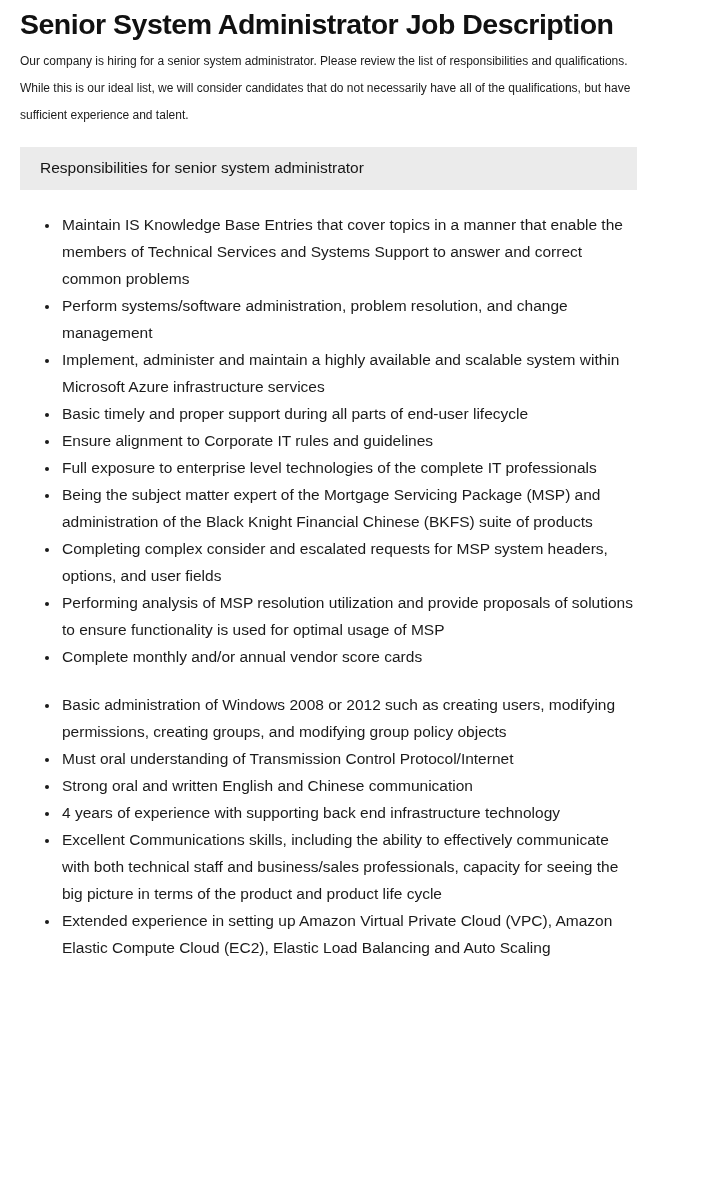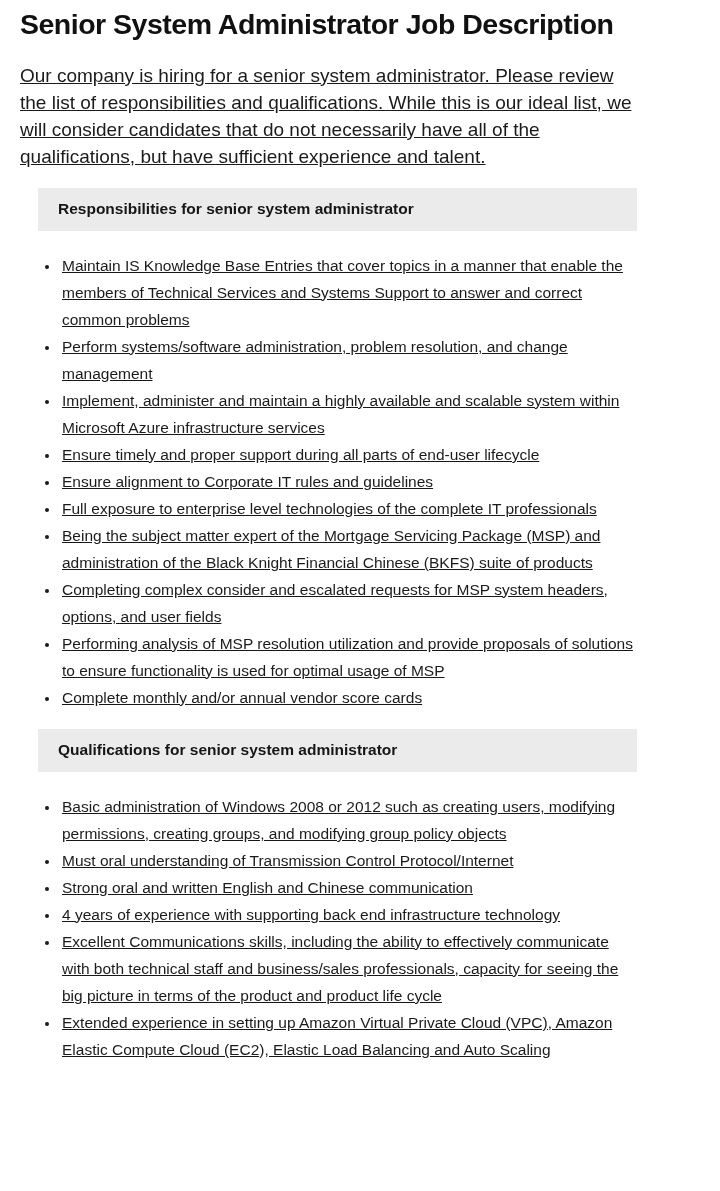--- a/index.html
+++ b/index.html
@@ -29,11 +29,10 @@
     color: #111111;
   }
   p.intro {
-    margin: 20px 0 0 0;
-    font-size: 19px;
+    margin: 6px 0 0 0;
+    font-size: 12px;
     line-height: 27px;
     color: #1b1b1b;
-    text-decoration: underline;
   }
   .section-heading {
     margin-top: 18px;

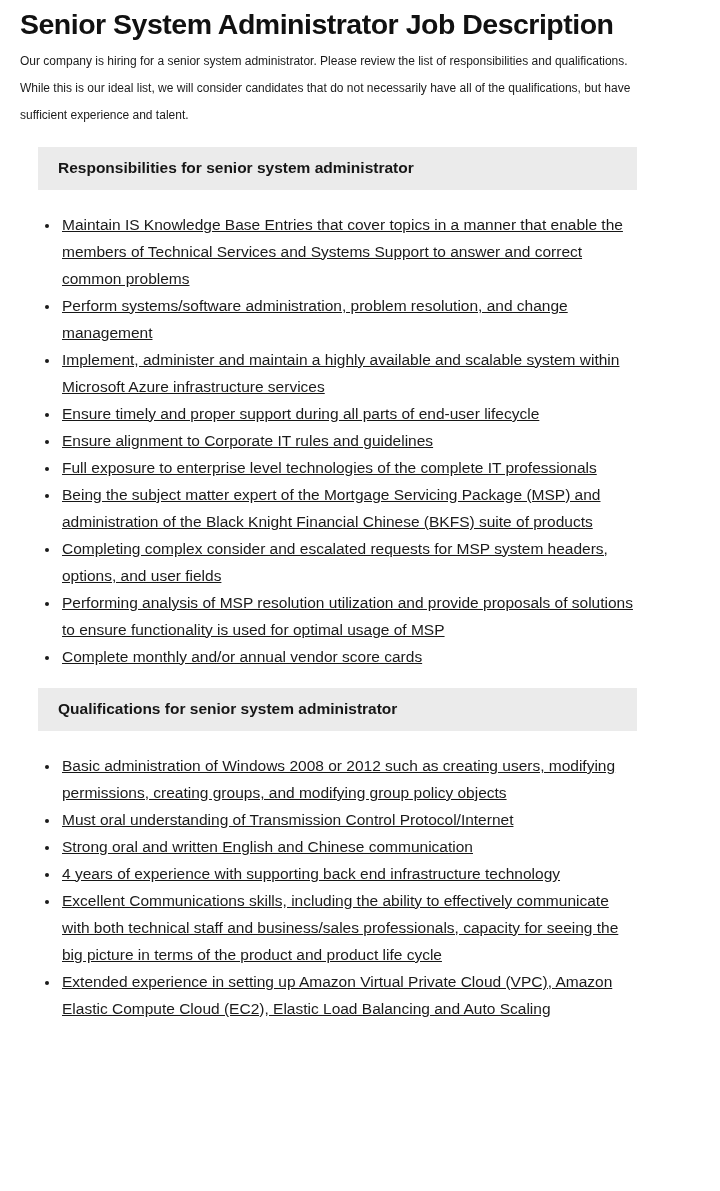--- a/index.html
+++ b/index.html
@@ -38,11 +38,10 @@
     margin-top: 18px;
     background: #ebebeb;
     font-size: 15.5px;
-    font-weight: 700;
+    font-weight: 400;
     color: #161616;
     padding: 12px 20px 13px 20px;
     line-height: 18px;
-    margin-left: 18px;
   }
   ul.bullet-list {
     margin: 21px 0 18px 0;

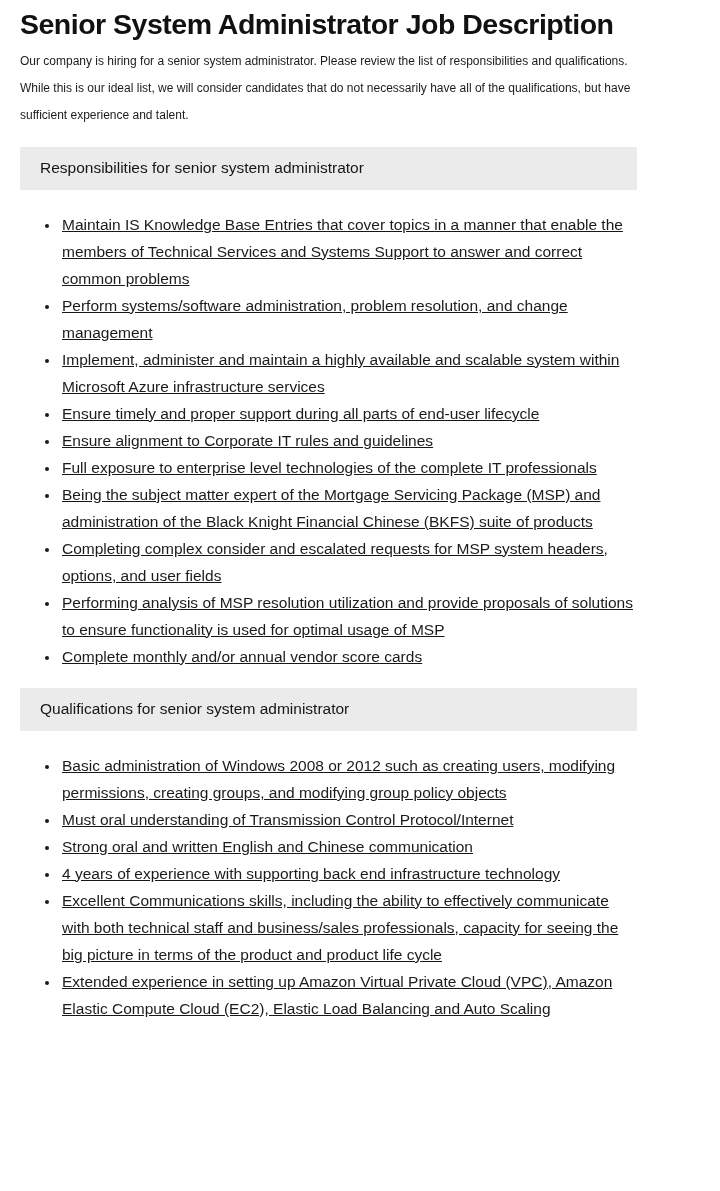--- a/index.html
+++ b/index.html
@@ -47,7 +47,6 @@
     margin: 21px 0 18px 0;
     padding-left: 40px;
     list-style: disc outside;
-    text-decoration: underline;
   }
   ul.bullet-list li {
     font-size: 15.5px;

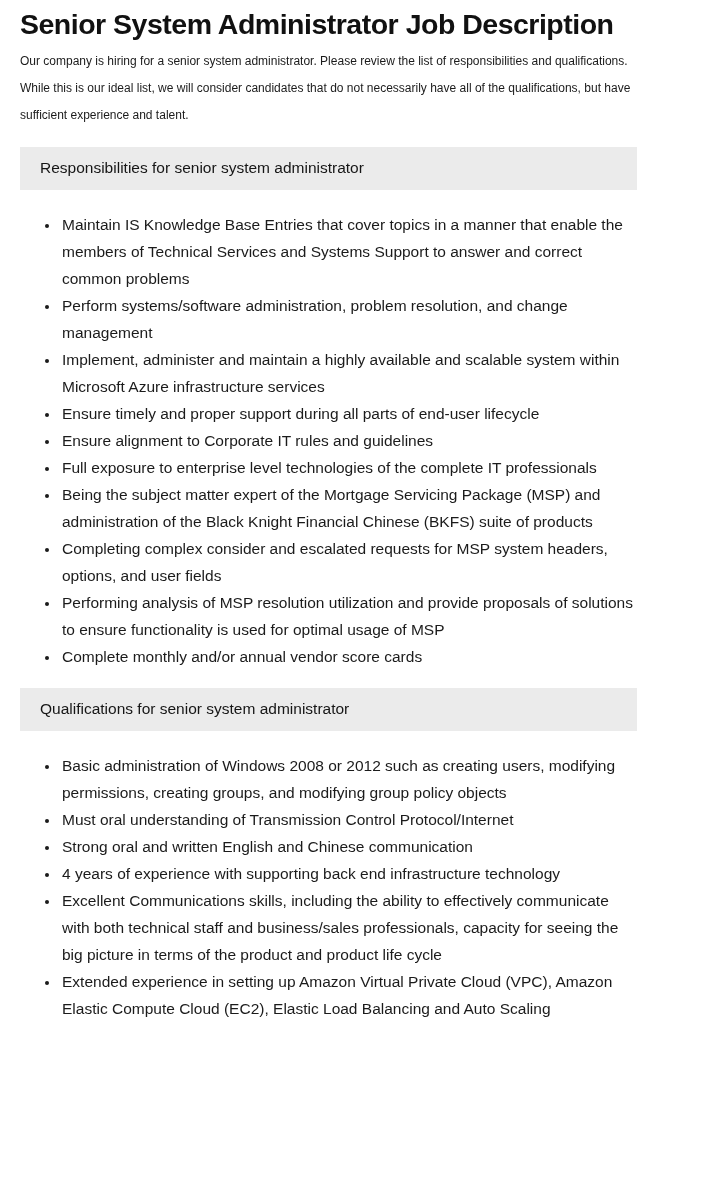--- a/index.html
+++ b/index.html
@@ -74,7 +74,7 @@
           <li>Maintain IS Knowledge Base Entries that cover topics in a manner that enable the members of Technical Services and Systems Support to answer and correct common problems</li>
           <li>Perform systems/software administration, problem resolution, and change management</li>
           <li>Implement, administer and maintain a highly available and scalable system within Microsoft Azure infrastructure services</li>
-          <li>Ensure timely and proper support during all parts of end-user lifecycle</li>
+          <li>Basic timely and proper support during all parts of end-user lifecycle</li>
           <li>Ensure alignment to Corporate IT rules and guidelines</li>
           <li>Full exposure to enterprise level technologies of the complete IT professionals</li>
           <li>Being the subject matter expert of the Mortgage Servicing Package (MSP) and administration of the Black Knight Financial Chinese (BKFS) suite of products</li>

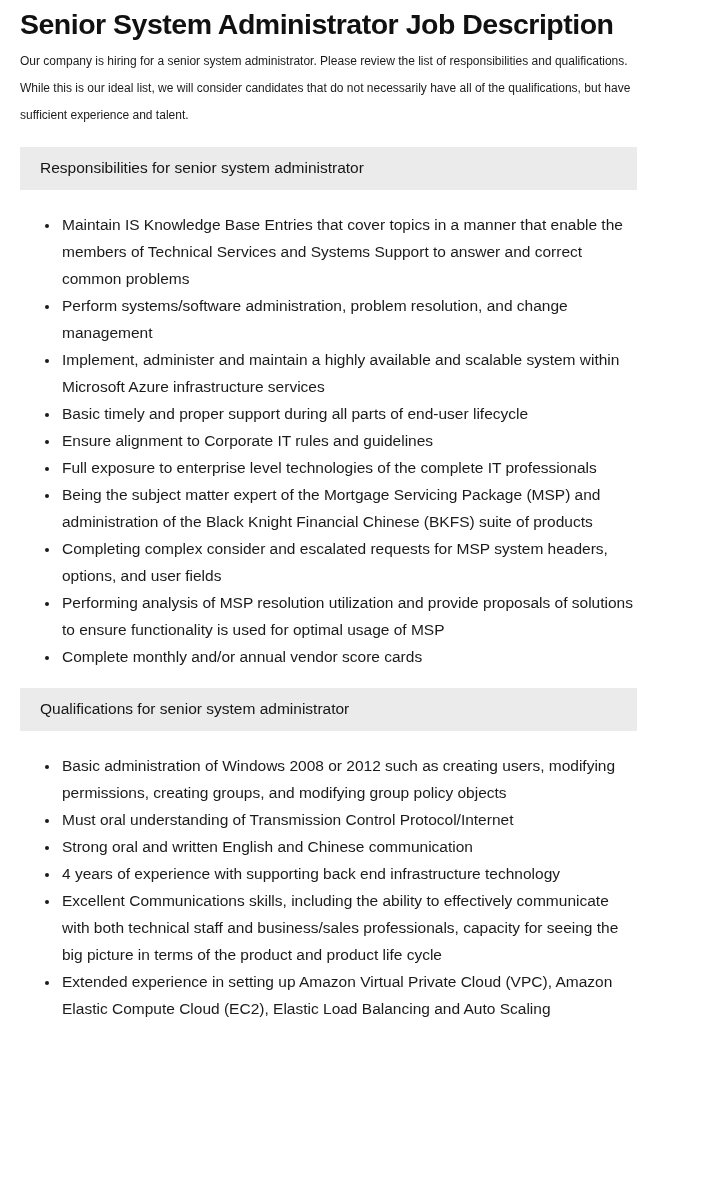--- a/index.html
+++ b/index.html
@@ -84,7 +84,6 @@
         </ul>
       </section>
       <section>
-        <div class="section-heading">Qualifications for senior system administrator</div>
         <ul class="bullet-list">
           <li>Basic administration of Windows 2008 or 2012 such as creating users, modifying permissions, creating groups, and modifying group policy objects</li>
           <li>Must oral understanding of Transmission Control Protocol/Internet</li>

